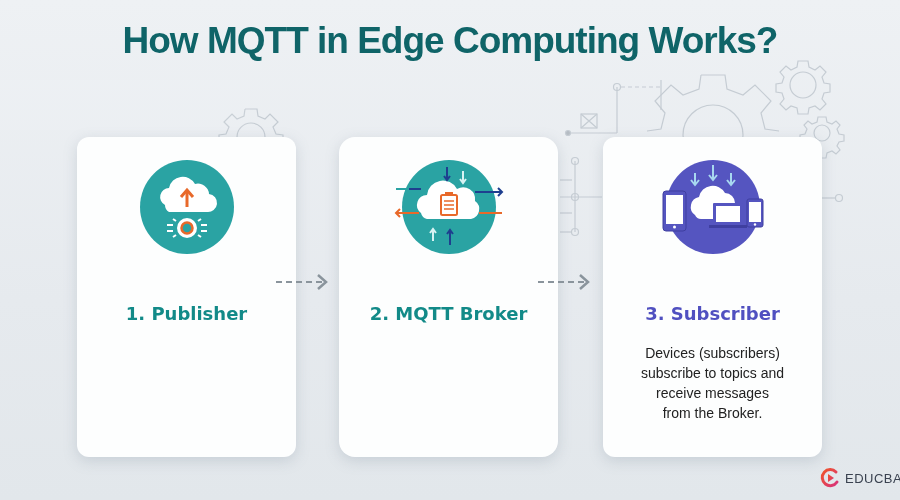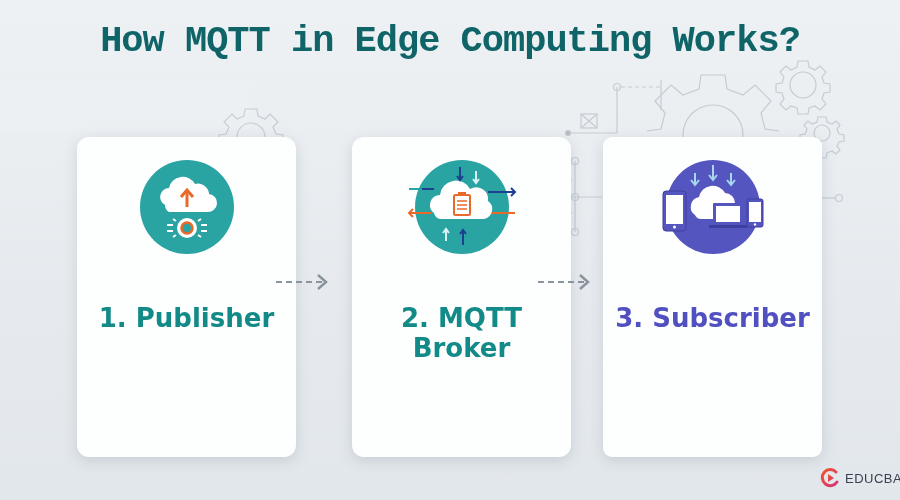--- a/index.html
+++ b/index.html
@@ -12,7 +12,7 @@
   .bg-deco { position: absolute; inset: 0; pointer-events: none; }
   .title {
     position: absolute; top: 20px; left: 0; width: 900px; text-align: center;
-    font-family: Liberation Mono, monospace; font-weight: bold;
+    font-family: Liberation Sans, sans-serif; font-weight: bold;
     font-size: 37px; letter-spacing: -1px; color: #0f6468;
   }
   .card {

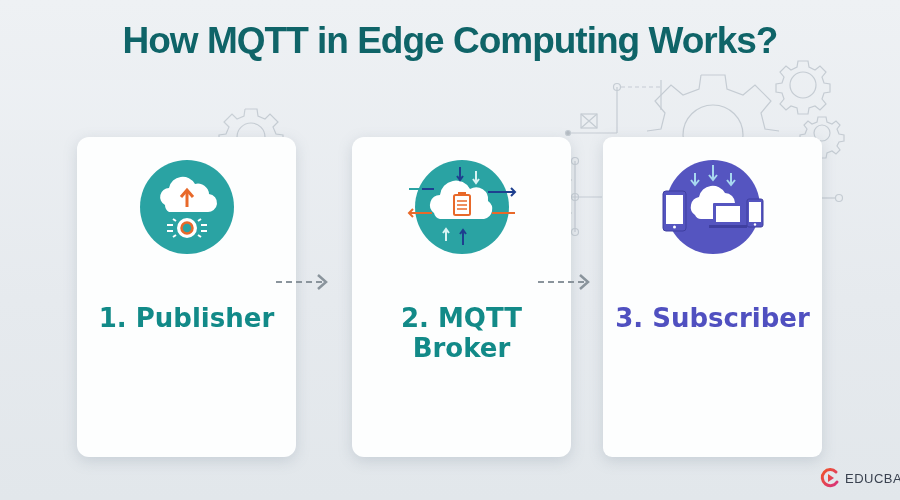--- a/index.html
+++ b/index.html
@@ -27,7 +27,7 @@
   }
   .card .heading {
     position: absolute; top: 166px; left: 0; width: 100%;
-    font-family: "DejaVu Sans", sans-serif; font-weight: bold; font-size: 26px;
+    font-family: "DejaVu Sans", sans-serif; font-weight: bold; font-size: 18px;
   }
   .card .desc {
     position: absolute; top: 206px; left: 15px; width: calc(100% - 30px);

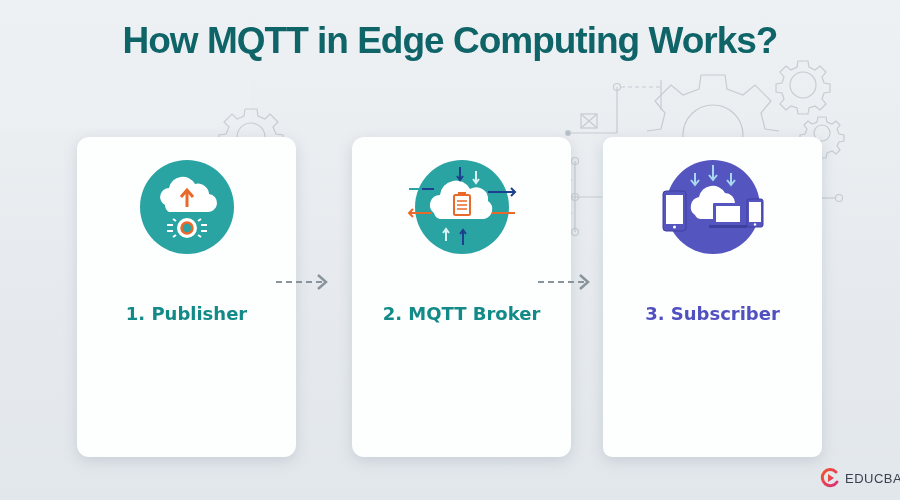--- a/index.html
+++ b/index.html
@@ -120,7 +120,7 @@
   <path d="M42,5 L50,12 L42,19" fill="none" stroke="#8a949c" stroke-width="2.5"></path>
 </svg>
 
-<div class="card" style="left:352px;">
+<div class="card" style="left:339px;border-radius:16px;">
   <div class="icon-wrap">
     <svg width="96" height="96" viewBox="0 0 96 96" style="overflow:visible">
       <circle cx="48" cy="48" r="47" fill="#2aa3a3"></circle>

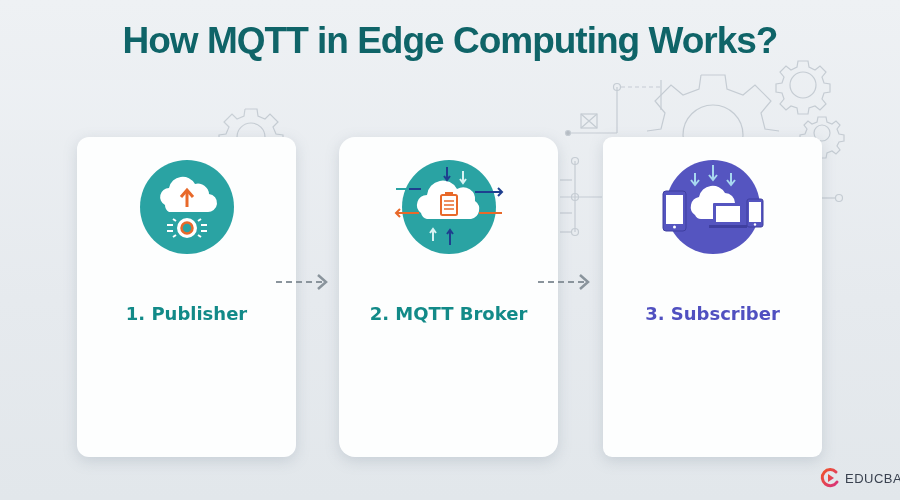--- a/index.html
+++ b/index.html
@@ -157,7 +157,7 @@
   <path d="M42,5 L50,12 L42,19" fill="none" stroke="#8a949c" stroke-width="2.5"></path>
 </svg>
 
-<div class="card" style="left:603px;border-radius:9px;">
+<div class="card" style="left:603px;">
   <div class="icon-wrap" style="top:20px;">
     <svg width="96" height="96" viewBox="0 0 96 96" style="overflow:visible">
       <circle cx="48" cy="50" r="47" fill="#5555c0"></circle>

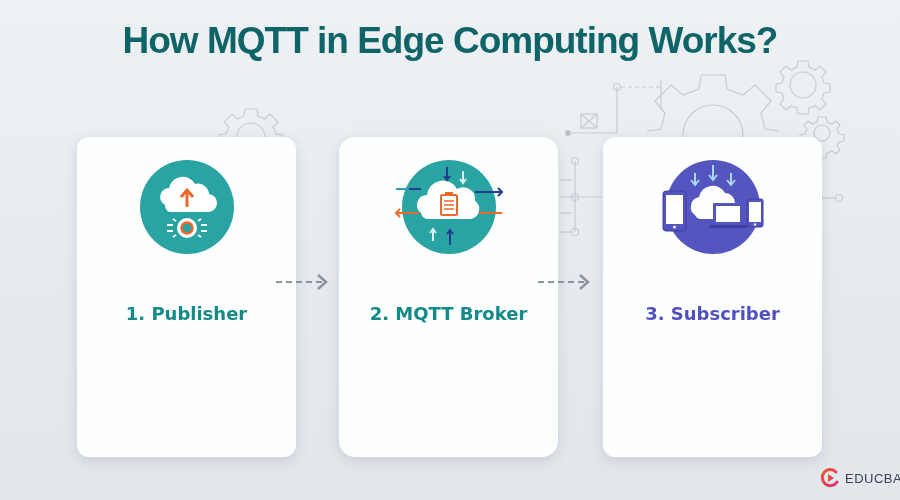--- a/index.html
+++ b/index.html
@@ -182,6 +182,10 @@
     </svg>
   </div>
   <div class="heading" style="color:#5050c0;">3. Subscriber</div>
+  <div class="desc">Devices (subscribers)
+subscribe to topics and
+receive messages
+from the Broker.</div>
 </div>
 
 <div class="logo">

